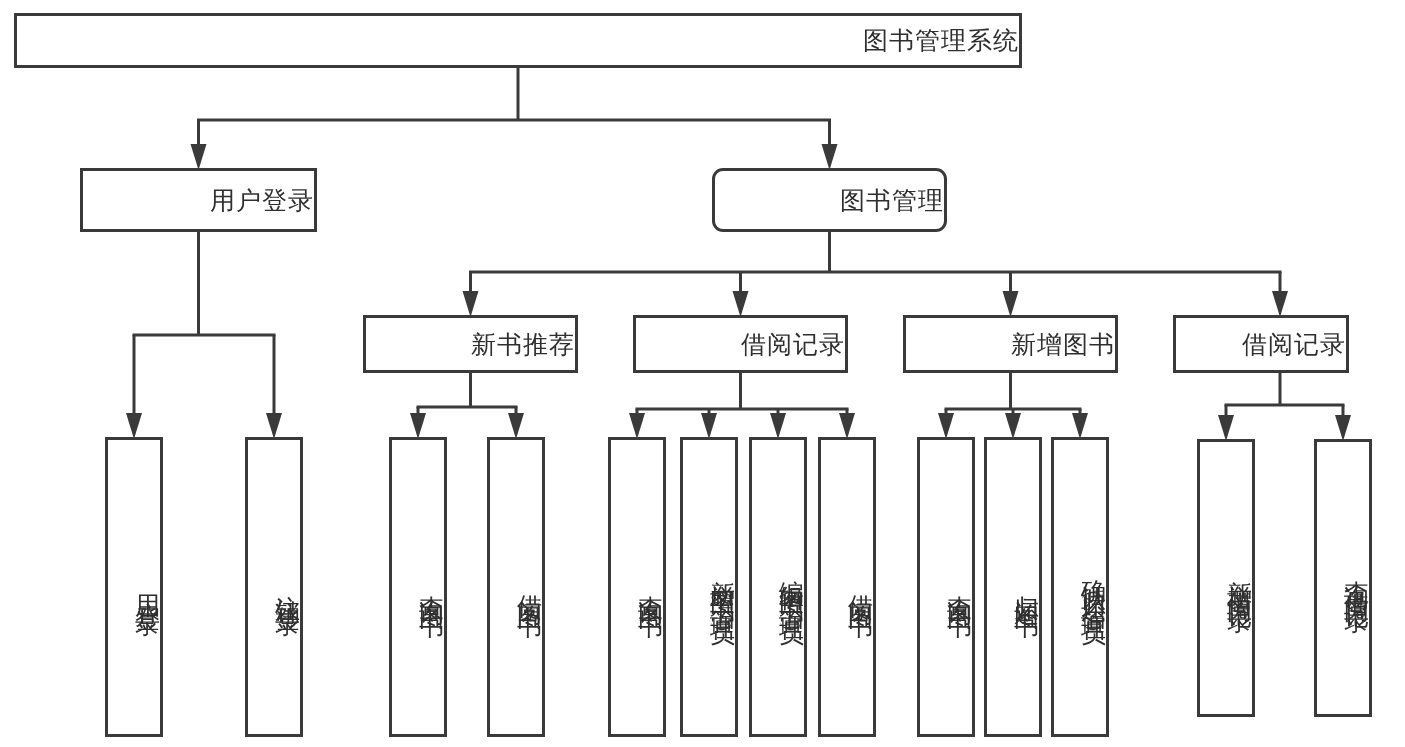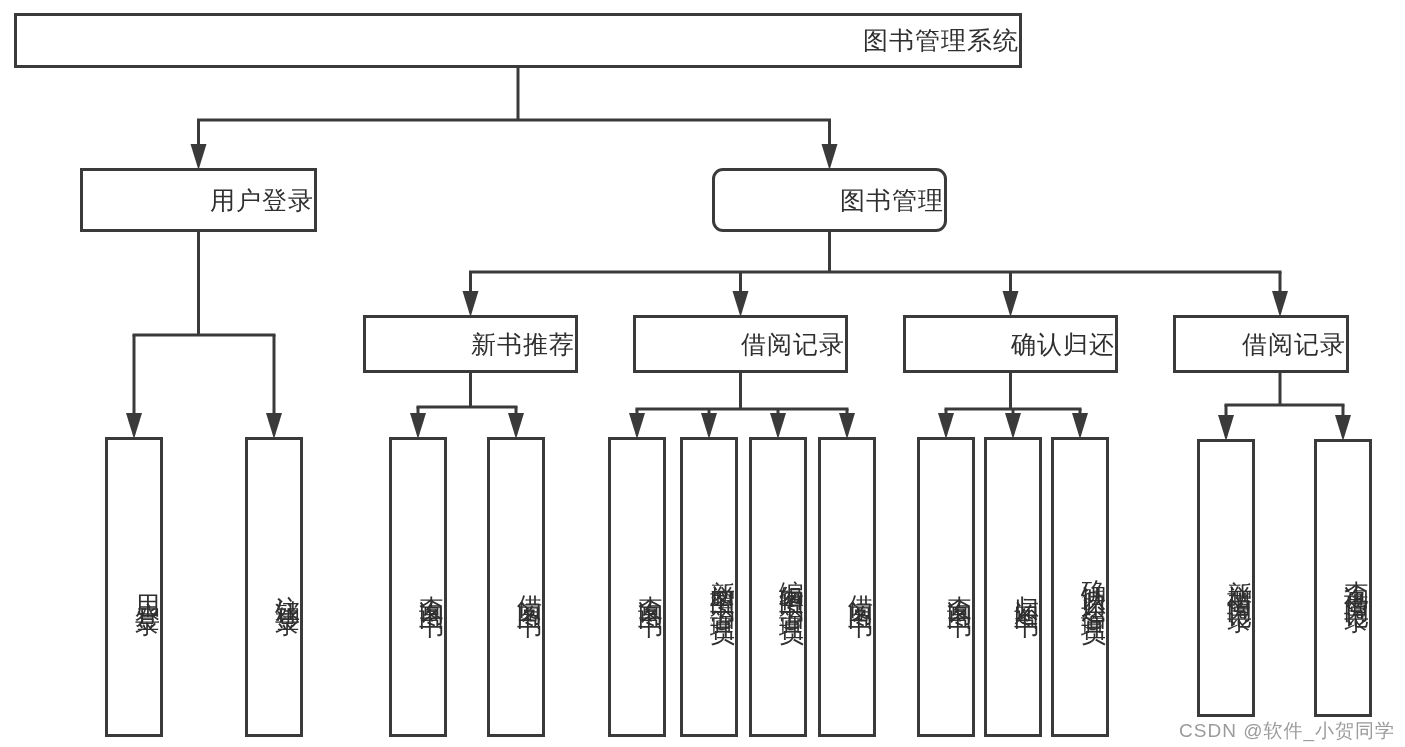--- a/index.html
+++ b/index.html
@@ -126,7 +126,7 @@
         <span>借阅记录</span>
       </div>
       <div class="node h" style="left: 903px; top: 315px; width: 215px; height: 58px;">
-        <span>确认归还</span>
+        <span>新增图书</span>
       </div>
       <div class="node h" style="left: 1173px; top: 315px; width: 176px; height: 58px;">
         <span>借阅记录</span>

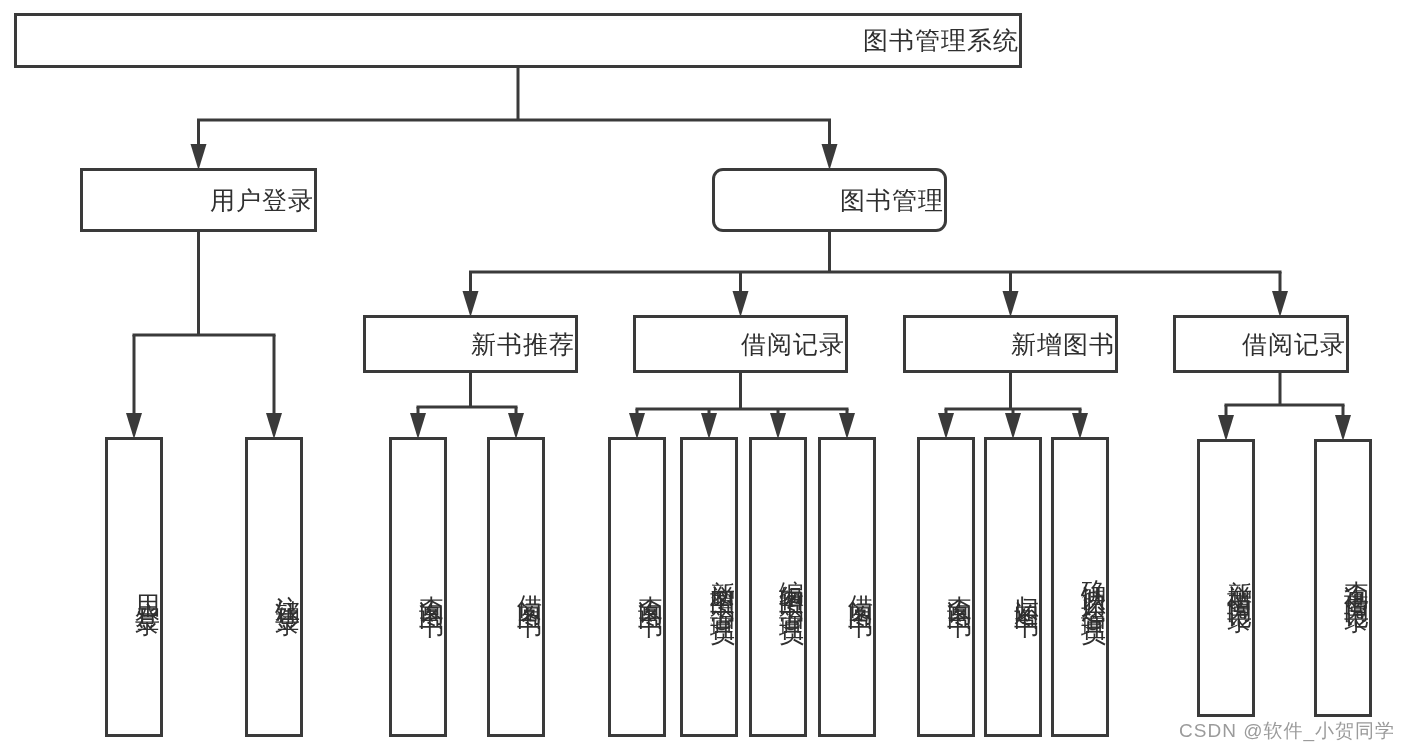--- a/index.html
+++ b/index.html
@@ -171,7 +171,6 @@
         <span>查询借阅记录</span>
       </div>
     </div>
-  <div id="watermark">CSDN @软件_小贺同学</div>
 </div>
 
 </body></html>

